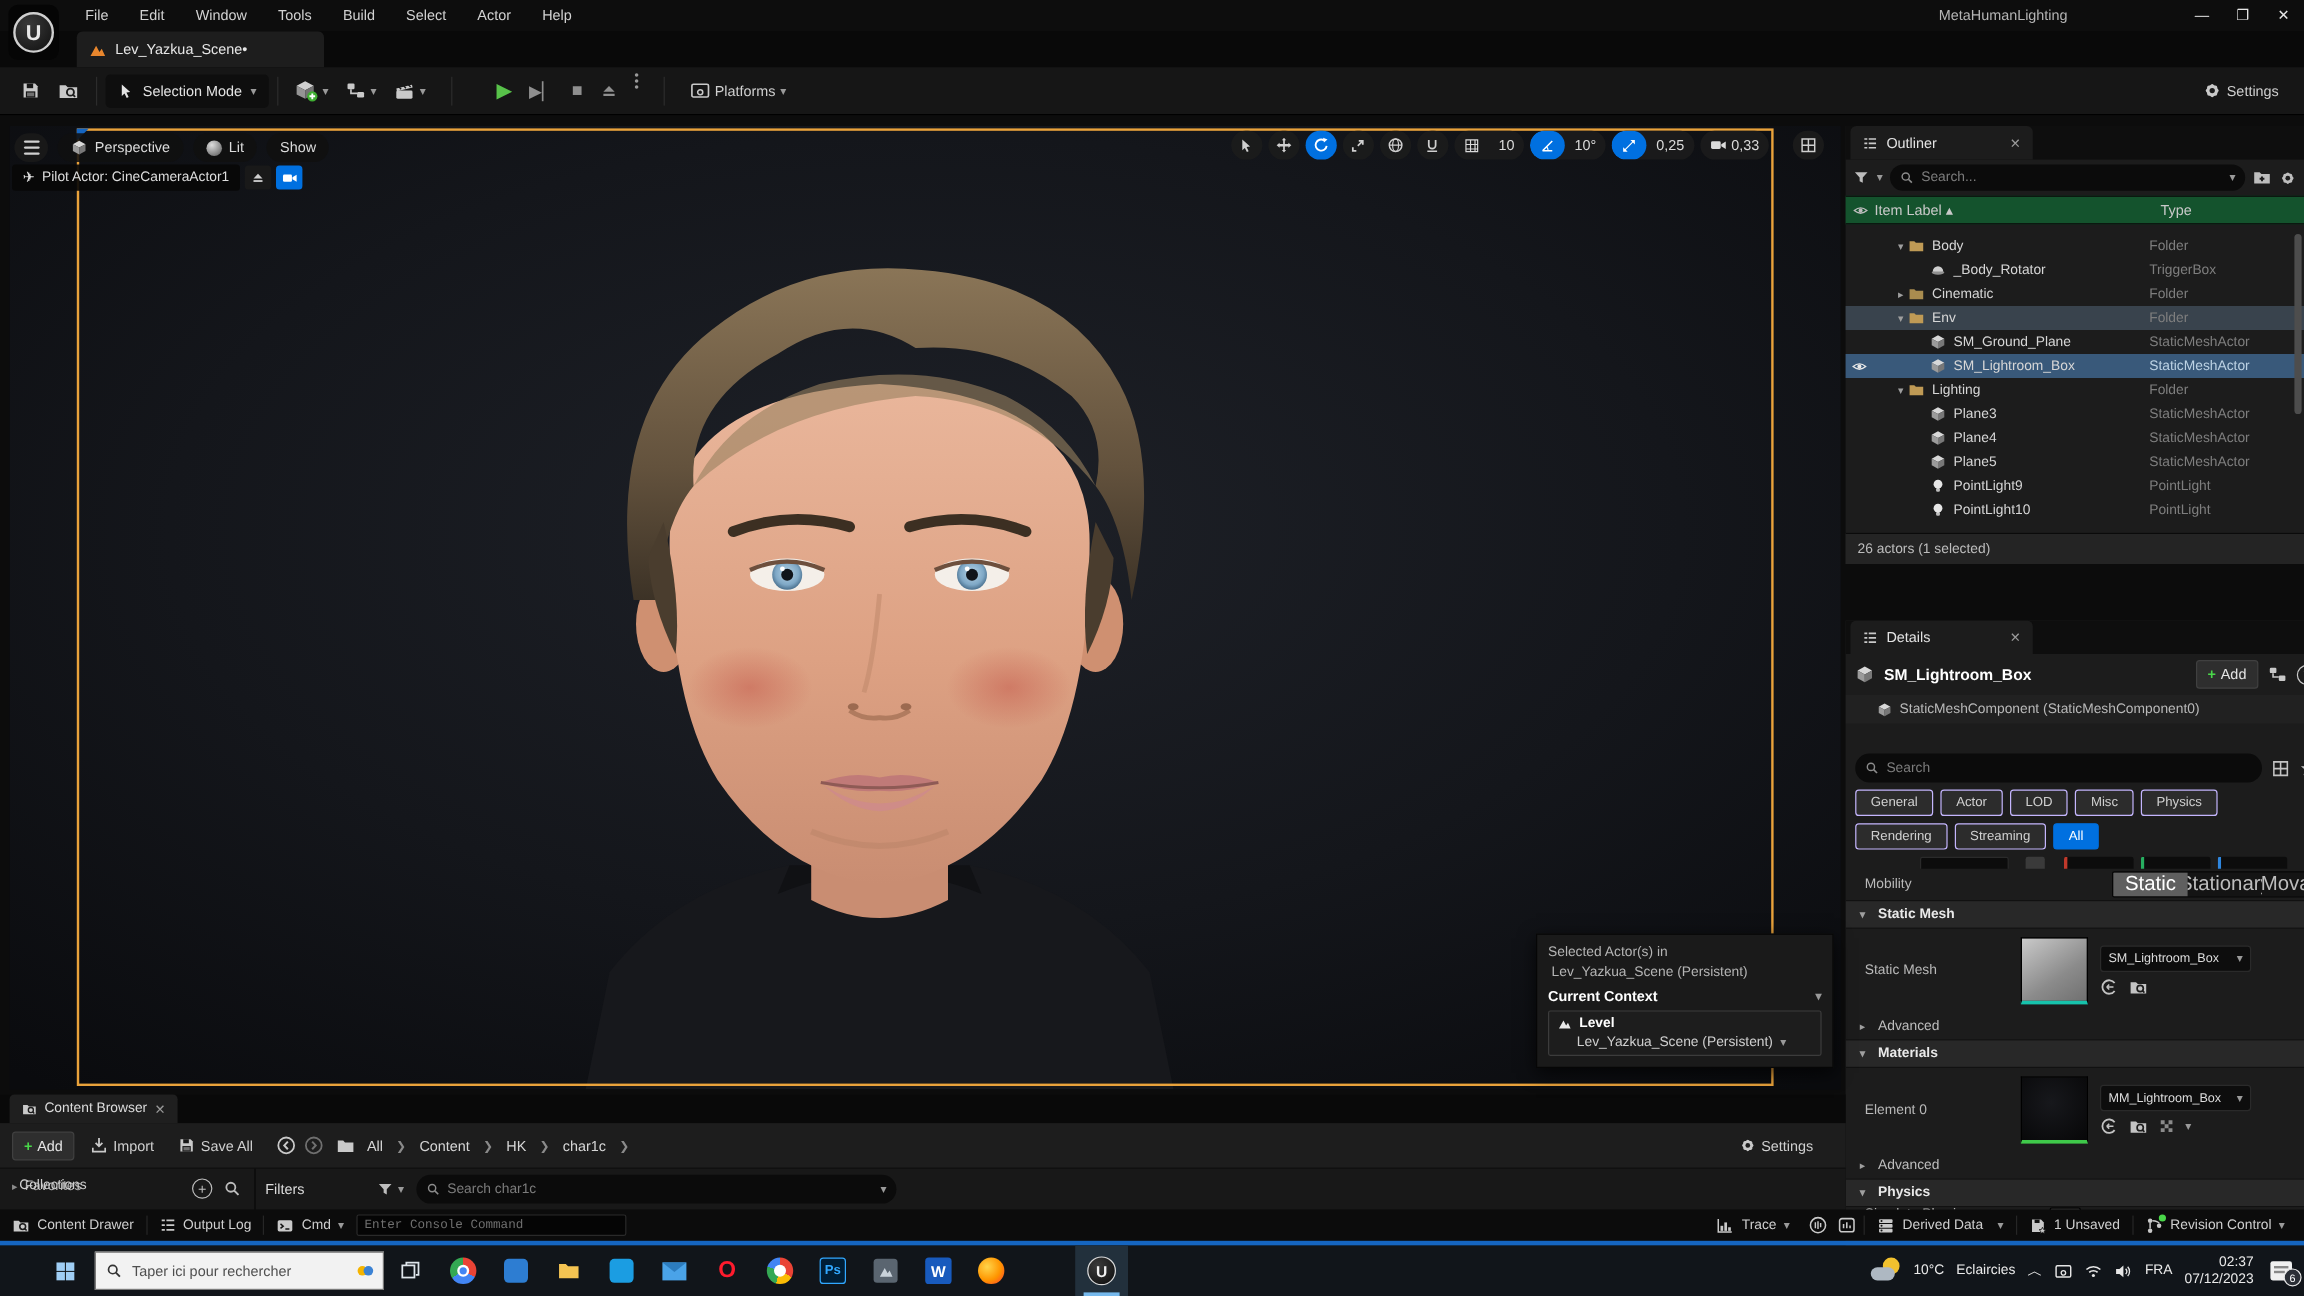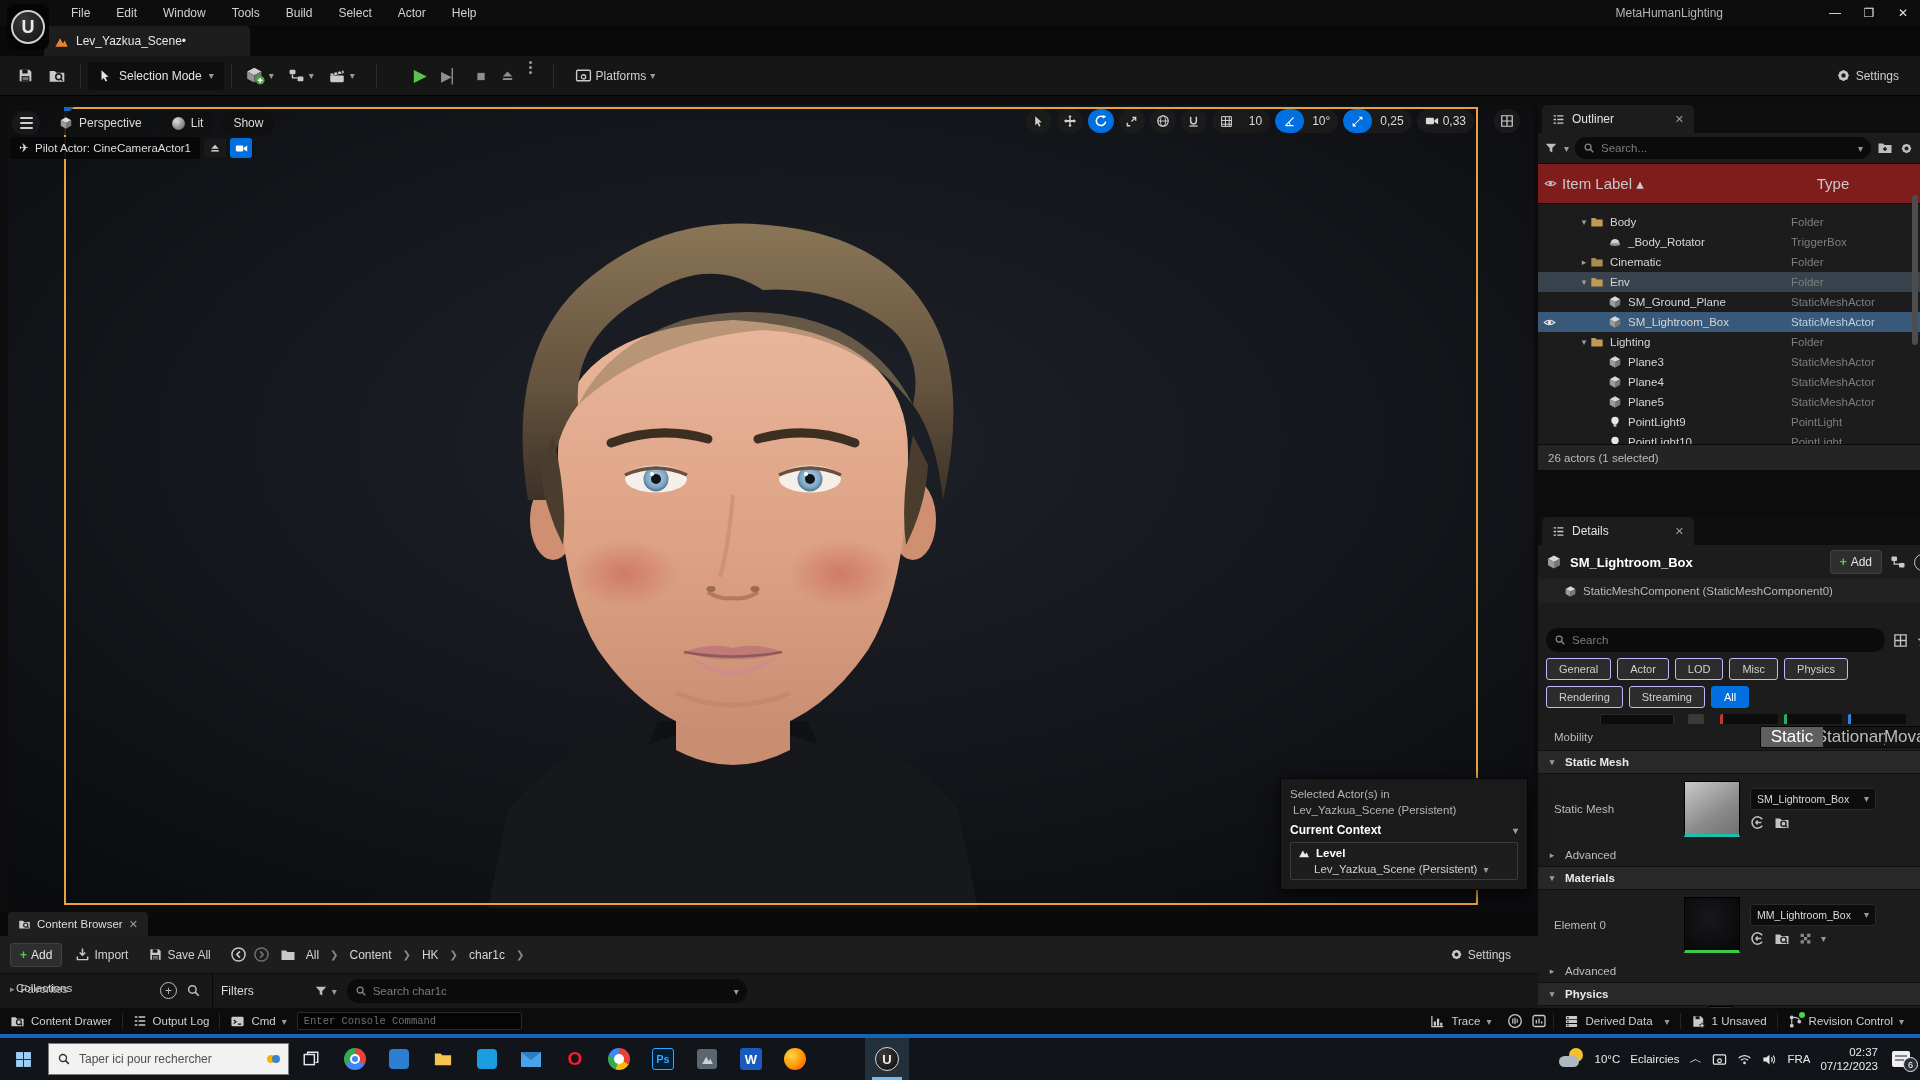--- a/index.html
+++ b/index.html
@@ -17,7 +17,7 @@
   #win-title{color:#b5b5b5;font-size:12px;}
   .winbtn{width:34px;height:22px;color:#e6e6e6;font-size:12px;display:flex;align-items:center;justify-content:center;}
   #tabrow{left:0;top:26px;width:1920px;height:30px;background:#090909;}
-  #scene-tab{left:44px;top:0;height:30px;width:206px;background:#1d1d1d;border-radius:5px 5px 0 0;display:flex;align-items:center;gap:7px;padding:0 10px;}
+  #scene-tab{left:64px;top:0;height:30px;width:206px;background:#1d1d1d;border-radius:5px 5px 0 0;display:flex;align-items:center;gap:7px;padding:0 10px;}
   #scene-tab .lbl{color:#e6e6e6;font-size:12px;}
   #toolbar{left:0;top:56px;width:1920px;height:40px;background:#161616;border-bottom:1px solid #000;}
   .tbtn{color:#cfcfcf;display:flex;align-items:center;gap:4px;padding:0 7px;height:30px;}

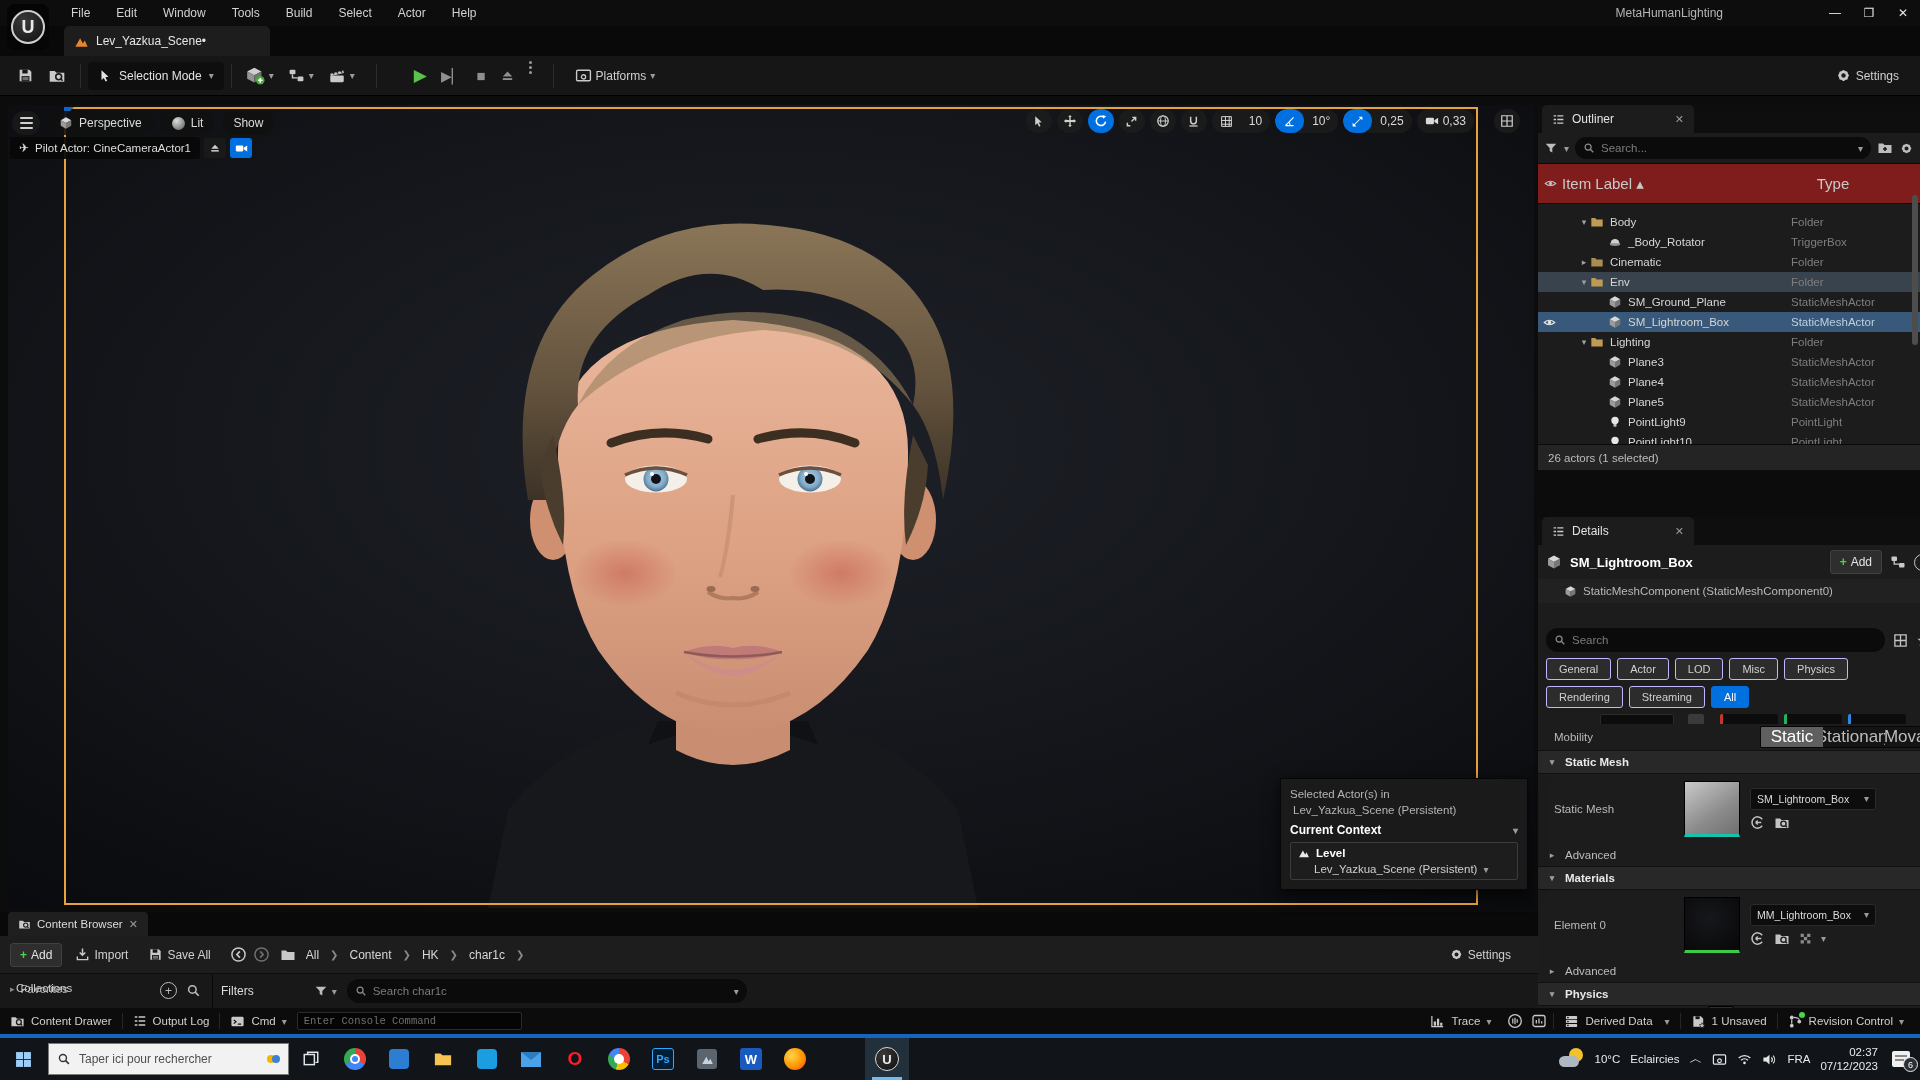--- a/index.html
+++ b/index.html
@@ -52,7 +52,7 @@
   .searchpill{background:#0b0b0b;border-radius:11px;height:22px;display:flex;align-items:center;gap:6px;padding:0 8px;color:#8b8b8b;}
   .searchpill input{background:transparent;border:none;outline:none;color:#cfcfcf;font-size:11.5px;flex:1;min-width:0;}
   .searchpill input::placeholder{color:#7c7c7c;}
-  #out-cols{height:41px;background:#7f1d1d;border-top:1px solid #0a0a0a;border-bottom:1px solid #0a0a0a;display:flex;align-items:center;color:#c9c9c9;font-size:15px;}
+  #out-cols{height:24px;background:#14532d;border-top:1px solid #0a0a0a;border-bottom:1px solid #0a0a0a;display:flex;align-items:center;color:#c9c9c9;font-size:12px;}
   .orow{height:20px;display:flex;align-items:center;font-size:11.5px;color:#d6d6d6;position:relative;}
   .orow .typ{position:absolute;left:253px;width:104px;overflow:hidden;color:#7e7e7e;white-space:nowrap;}
   .orow.sel{background:#39597a;}

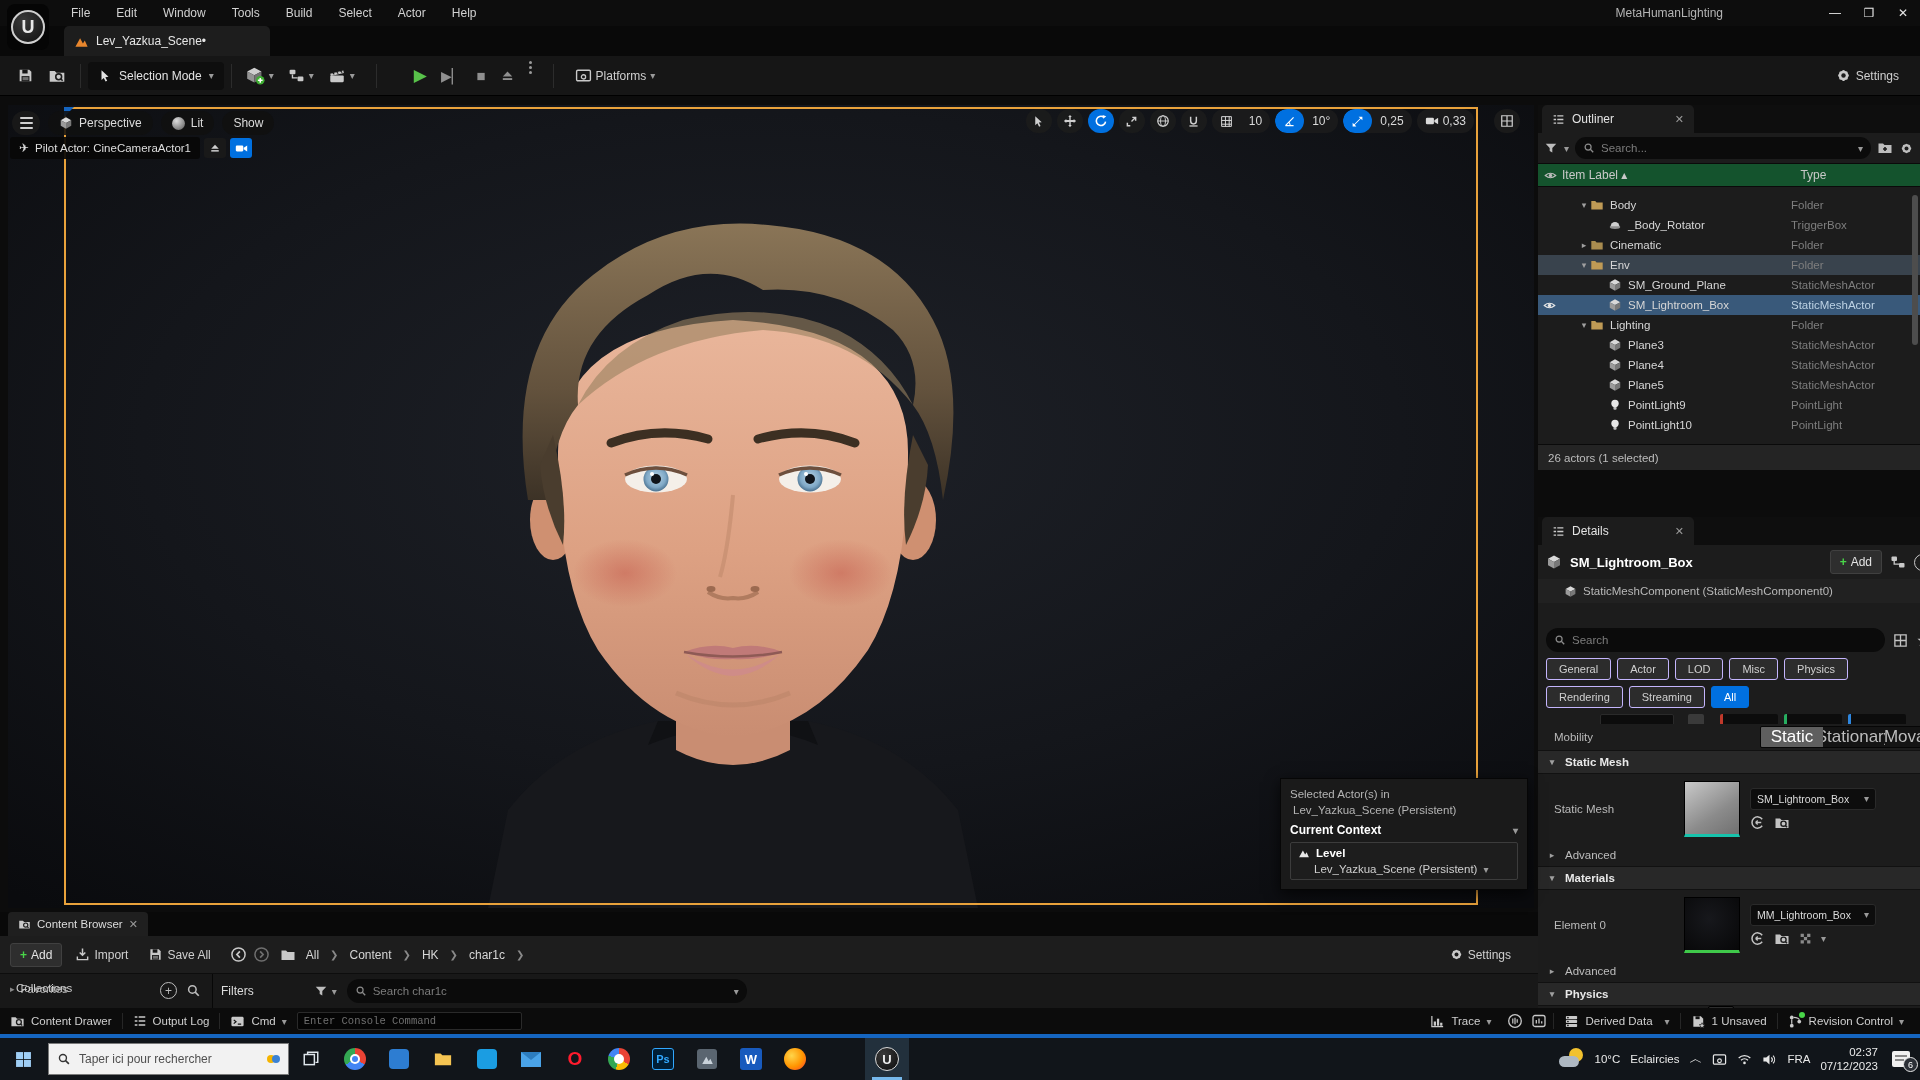--- a/index.html
+++ b/index.html
@@ -106,7 +106,7 @@
   #console-input::placeholder{color:#6f6f6f;}
   #bluebar{left:0;top:1034px;width:1920px;height:4px;background:#1565c0;}
   
-  #taskbar{left:0;top:1038px;width:1920px;height:42px;background:#11151a;display:flex;align-items:center;z-index:40;}
+  #taskbar{left:0;top:1038px;width:1920px;height:42px;background:#11151a;display:flex;align-items:center;z-index:40;padding-left:31px;}
   #tb-search{width:241px;height:32px;background:#f2f2f2;border:1px solid #7a7a7a;display:flex;align-items:center;gap:8px;padding:0 8px;margin-left:2px;}
   #tb-search .ph{color:#4f4f4f;font-size:12px;}
   .tb-ic{width:44px;height:42px;display:flex;align-items:center;justify-content:center;position:relative;}

